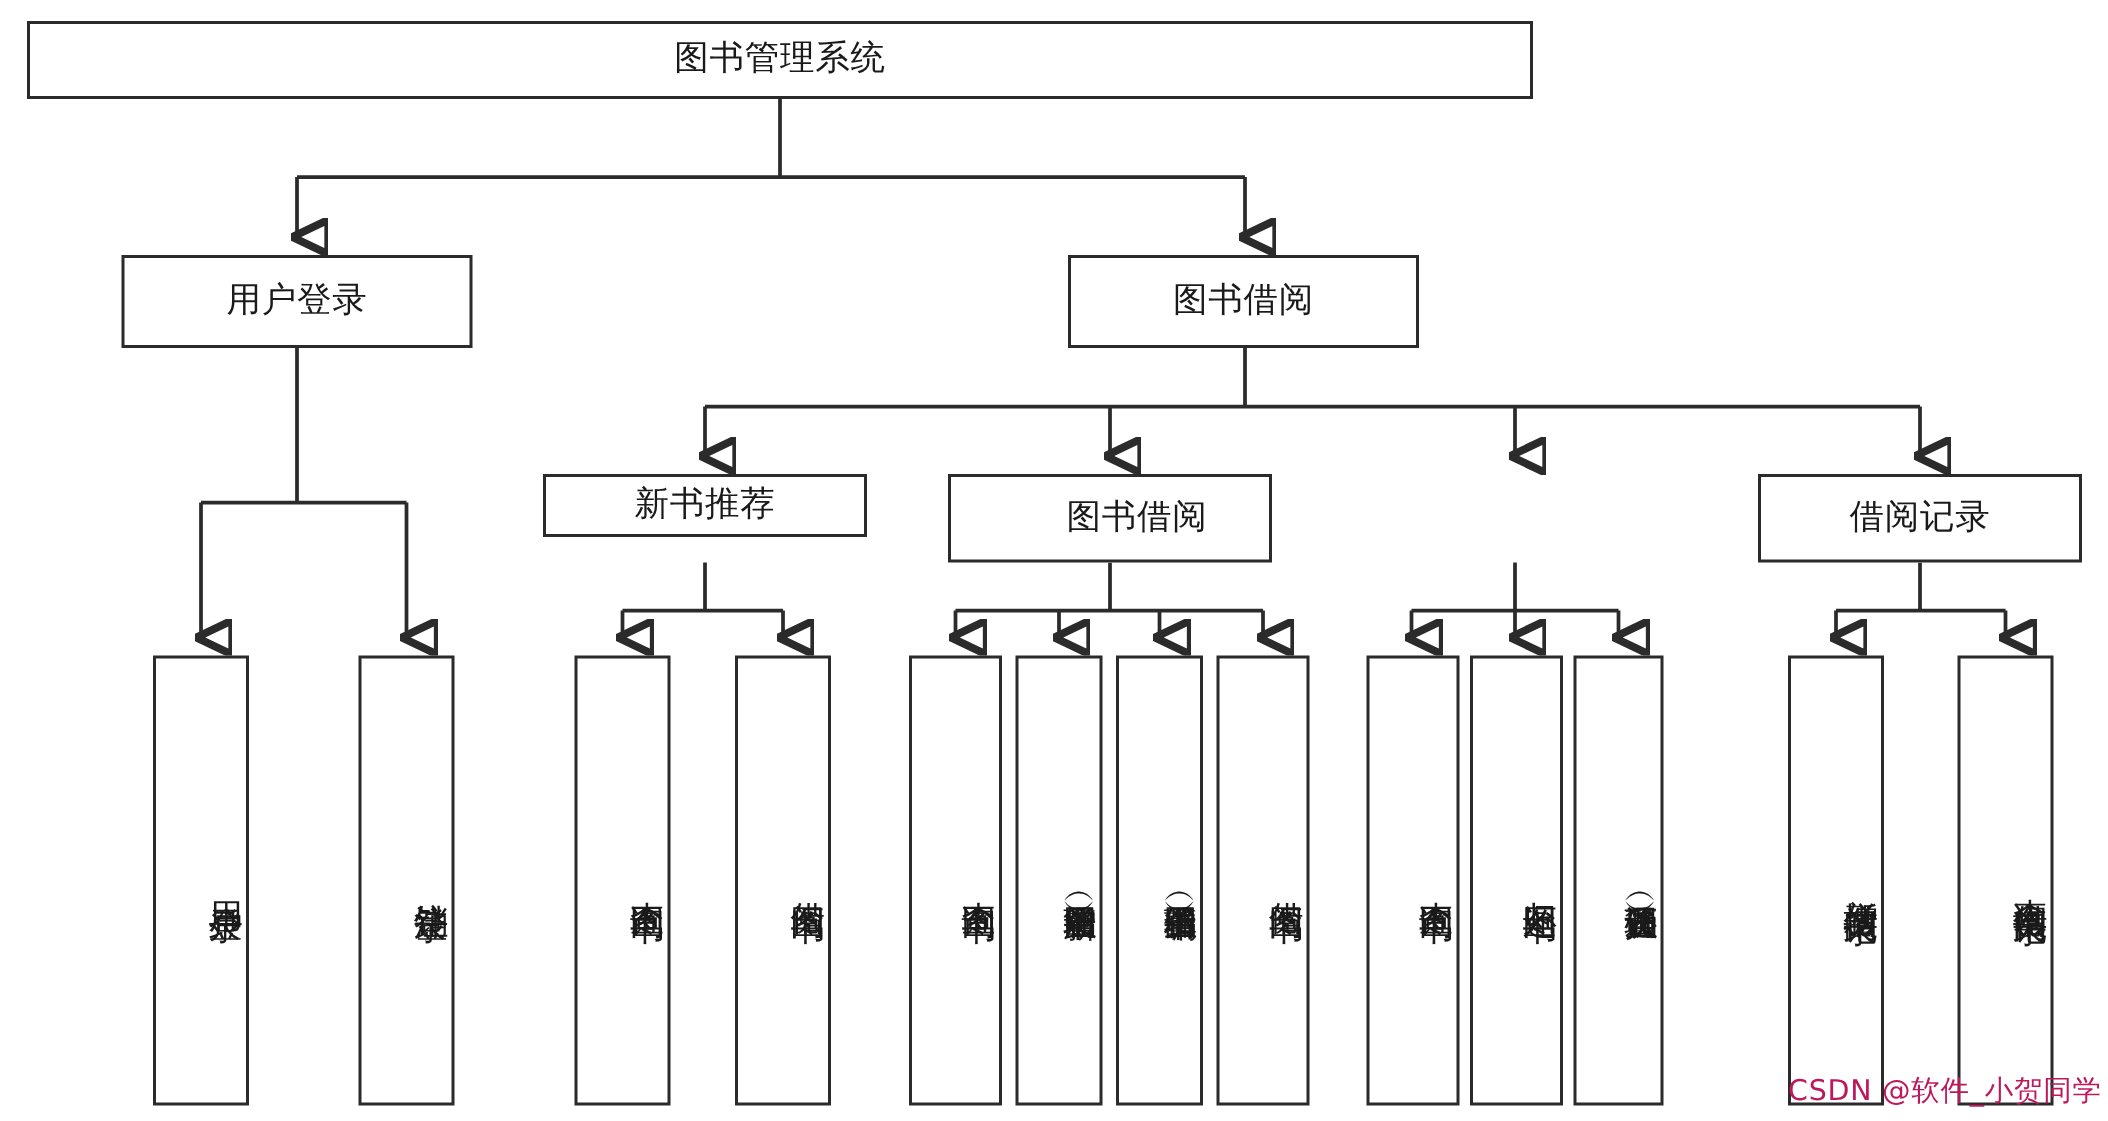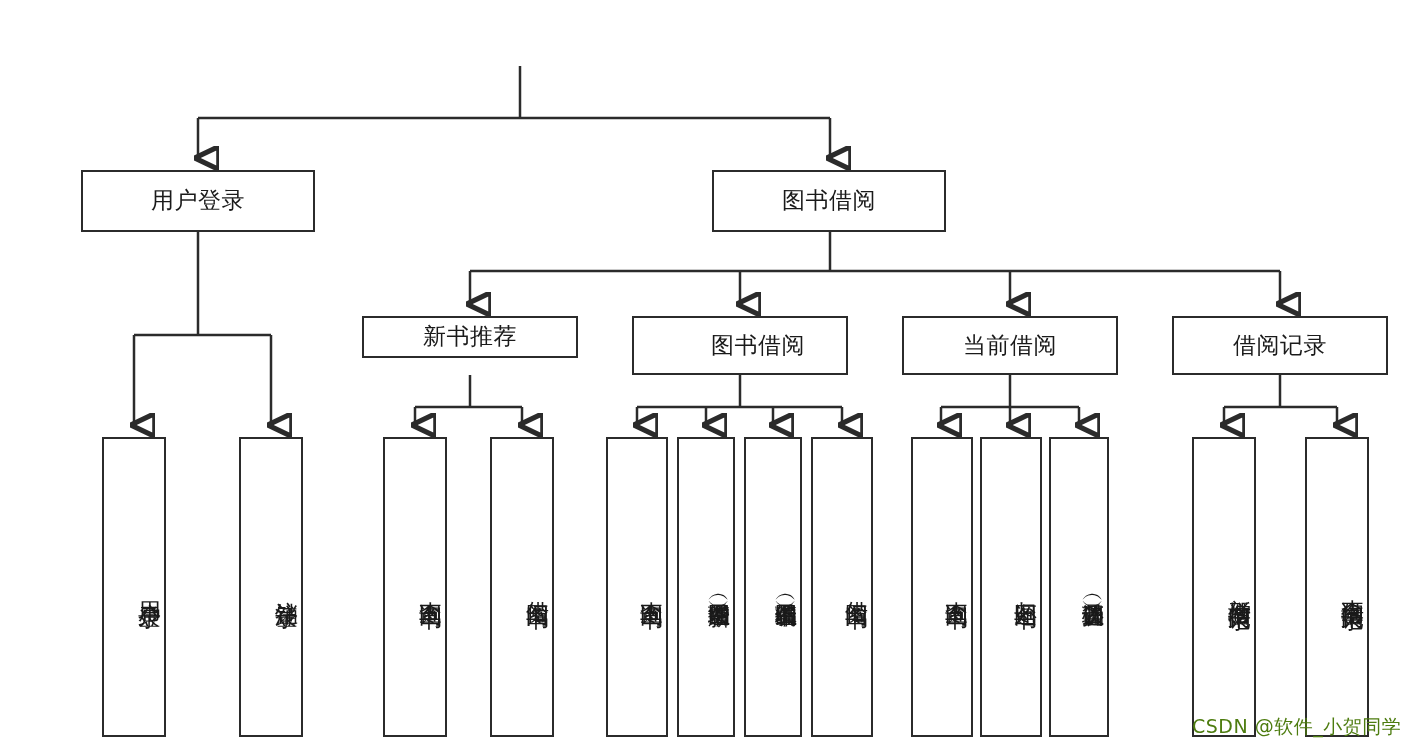--- a/index.html
+++ b/index.html
@@ -122,6 +122,9 @@
     <line x1="1337" y1="407" x2="1337" y2="425" marker-end="url(#arrow)"></line>
   </svg>
 
+  <div class="node node-h" style="left:18px; top:14px; width:1004px; height:52px;">
+    <span>图书管理系统</span>
+  </div>
 
   <div class="node node-h" style="left:81px; top:170px; width:234px; height:62px;">
     <span>用户登录</span>

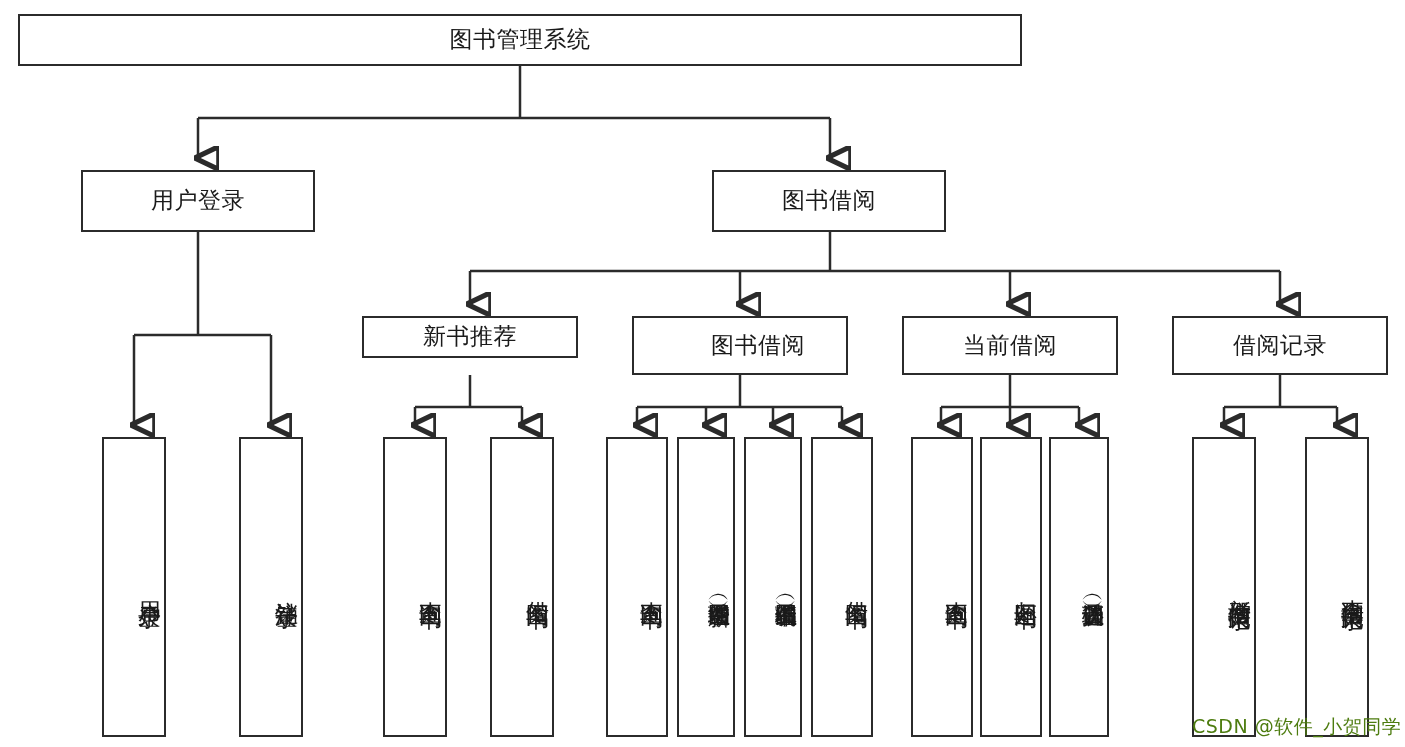--- a/index.html
+++ b/index.html
@@ -142,9 +142,6 @@
     <span>图书借阅</span>
   </div>
 
-  <div class="node node-h" style="left:902px; top:316px; width:216px; height:59px;">
-    <span>当前借阅</span>
-  </div>
 
   <div class="node node-h" style="left:1172px; top:316px; width:216px; height:59px;">
     <span>借阅记录</span>

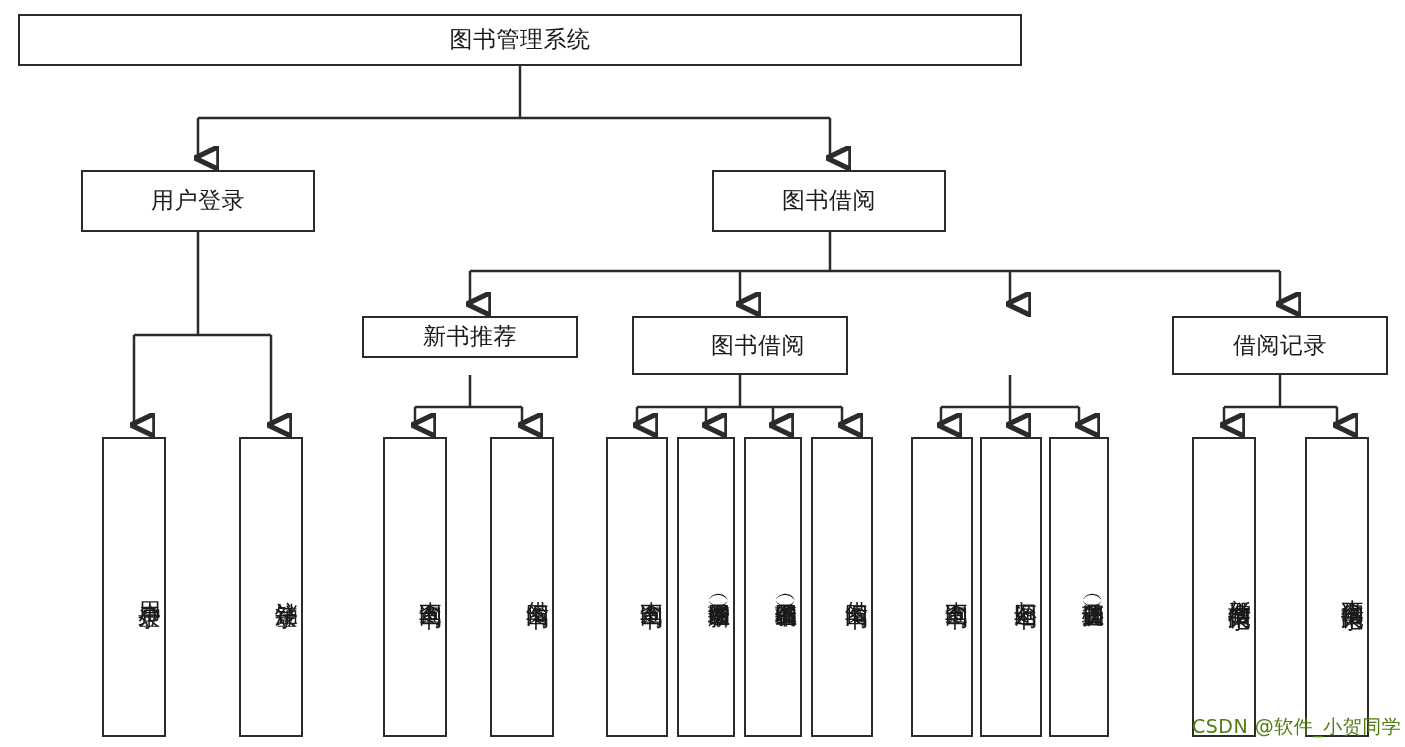--- a/index.html
+++ b/index.html
@@ -51,7 +51,7 @@
   .watermark {
     position: absolute;
     font-size: 19px;
-    color: #4d7c0f;
+    color: #be185d;
     white-space: nowrap;
     letter-spacing: 0.5px;
   }

